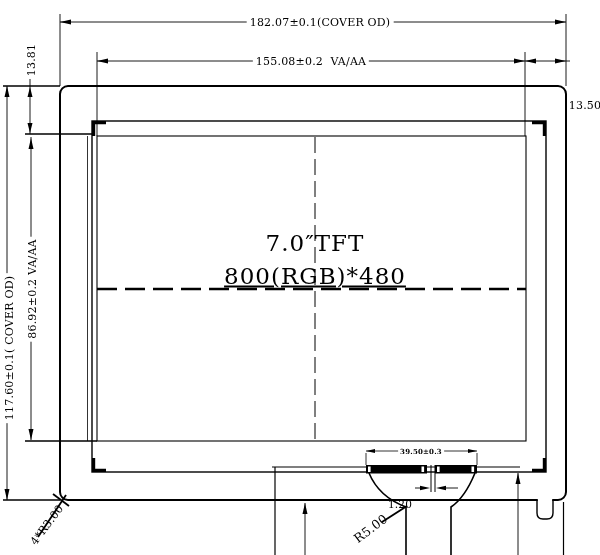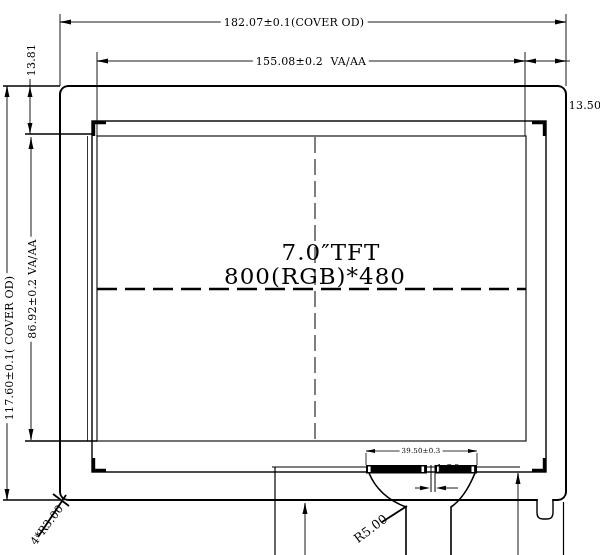--- a/index.html
+++ b/index.html
@@ -132,7 +132,7 @@
     <line x1="53" y1="494" x2="69" y2="506" stroke="#000" stroke-width="1.8"></line>
   </svg>
 
-  <div class="lbl bg" style="left:294px;top:22px;">182.07±0.1(COVER OD)</div>
+  <div class="lbl bg" style="left:320px;top:22px;">182.07±0.1(COVER OD)</div>
 
   <div class="lbl bg" style="left:311px;top:61px;">155.08±0.2  VA/AA</div>
 

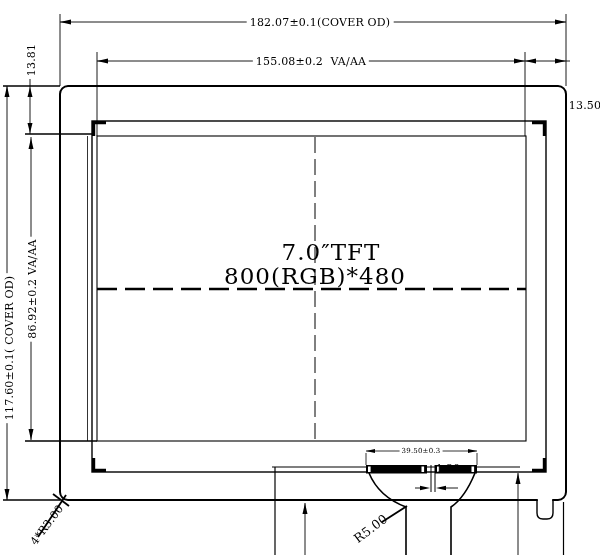--- a/index.html
+++ b/index.html
@@ -144,7 +144,7 @@
 
   <div class="lbl rot bg" style="left:31.5px;top:289px;">86.92±0.2 VA/AA</div>
 
-  <div class="lbl title" style="left:315px;top:252px;margin-left:16px;">7.0″TFT</div>
+  <div class="lbl title" style="left:315px;top:243px;">7.0″TFT</div>
 
   <div class="lbl title" style="left:315px;top:276px;">800(RGB)*480</div>
 

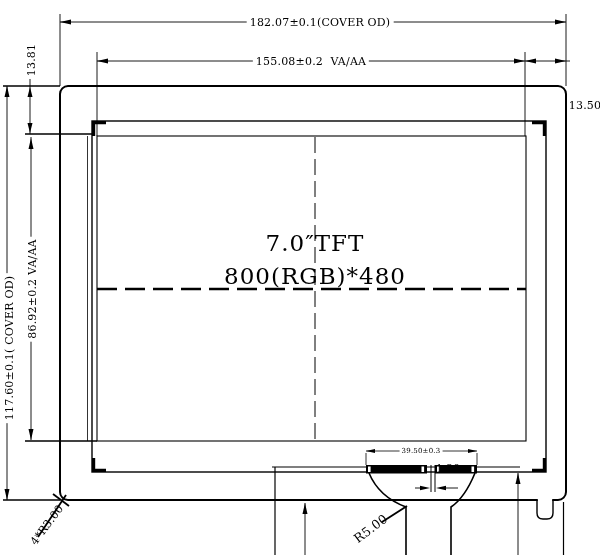--- a/index.html
+++ b/index.html
@@ -146,7 +146,7 @@
 
   <div class="lbl title" style="left:315px;top:243px;">7.0″TFT</div>
 
-  <div class="lbl title" style="left:315px;top:276px;">800(RGB)*480</div>
+  <div class="lbl title" style="left:315px;top:276px;text-decoration:underline;">800(RGB)*480</div>
 
   <div class="lbl bg tiny" style="left:421px;top:451px;">39.50±0.3</div>
 

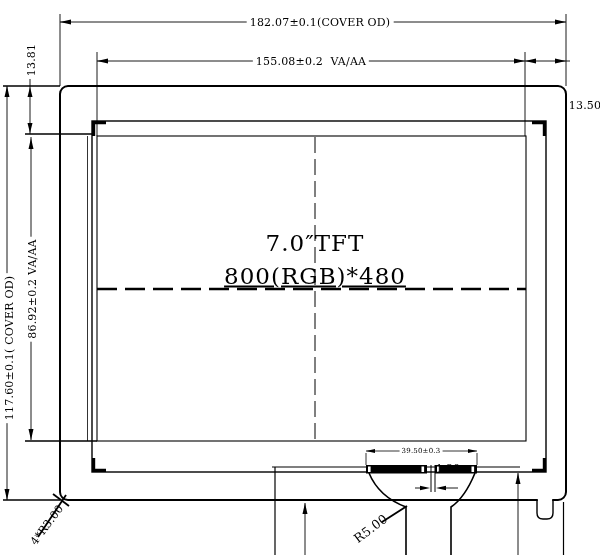--- a/index.html
+++ b/index.html
@@ -15,7 +15,7 @@
   .bg{background:#fff;padding:0 3px;}
   .rot{transform:translate(-50%,-50%) rotate(-90deg);}
   .title{font-size:23px;letter-spacing:1px;}
-  .tiny{font-size:7px;padding:0 2px;}
+  .tiny{font-size:7px;padding:0 2px;font-weight:bold;}
   .r5{transform:translate(-50%,-50%) rotate(-37deg);font-size:12.5px;}
   .r3{transform:translate(-50%,-50%) rotate(-53deg);font-size:11px;}
 </style>

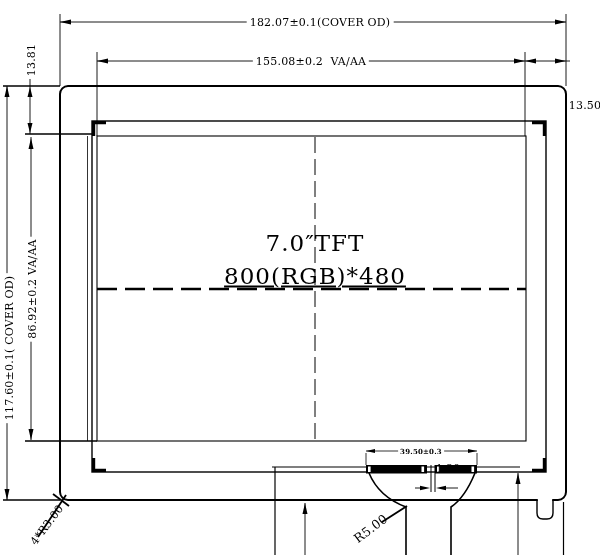--- a/index.html
+++ b/index.html
@@ -150,7 +150,7 @@
 
   <div class="lbl bg tiny" style="left:421px;top:451px;">39.50±0.3</div>
 
-  <div class="lbl" style="left:400px;top:468px;font-size:10.5px;margin-left:48px;">1.20</div>
+  <div class="lbl" style="left:400px;top:504px;font-size:10.5px;">1.20</div>
 
   <div class="lbl r5" style="left:371px;top:529px;">R5.00</div>
 

